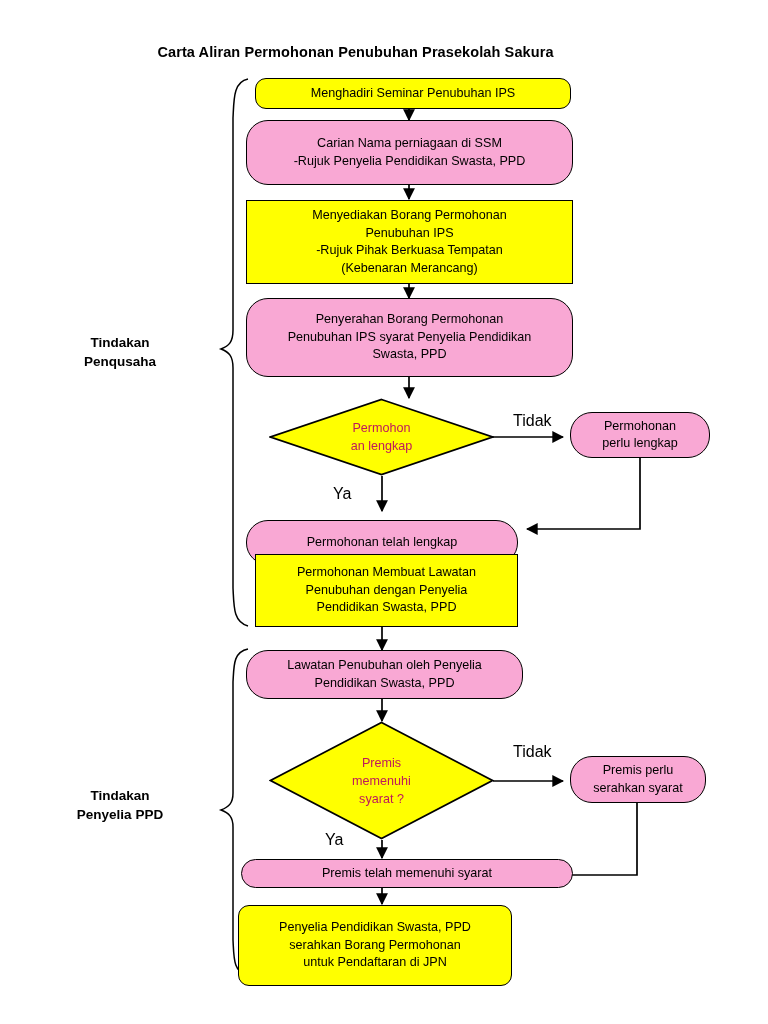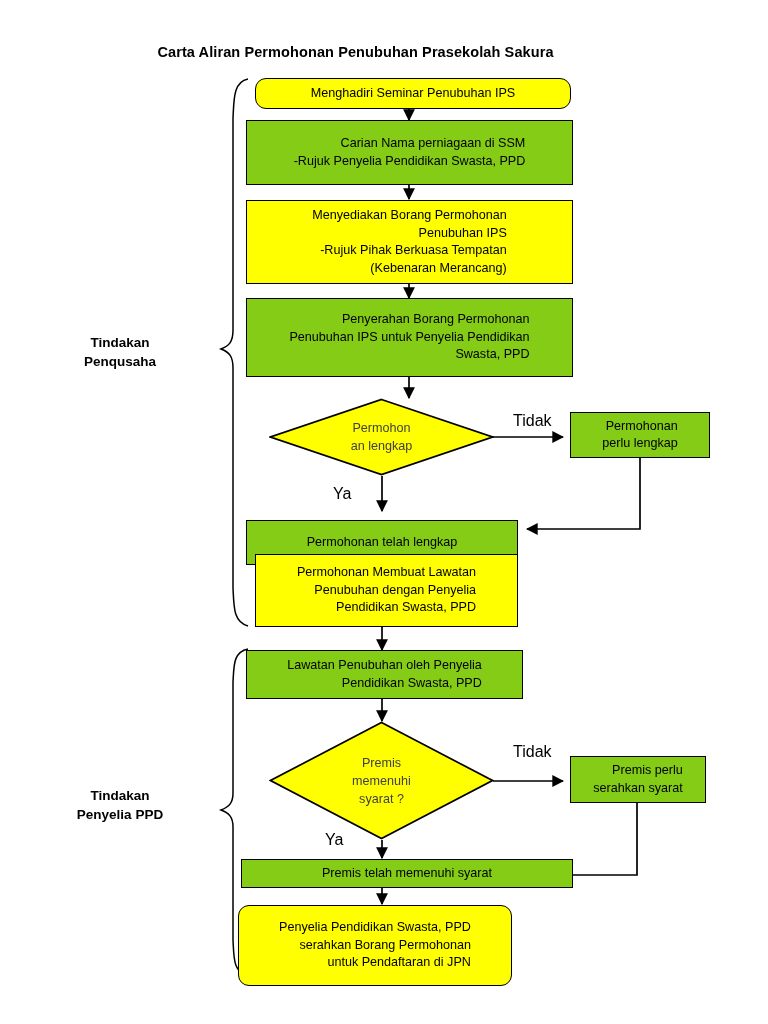--- a/index.html
+++ b/index.html
@@ -50,7 +50,7 @@
     display: flex;
     align-items: center;
     justify-content: center;
-    text-align: right;
+    text-align: center;
     color: #000000;
     font-size: 12.6px;
     line-height: 17.5px;

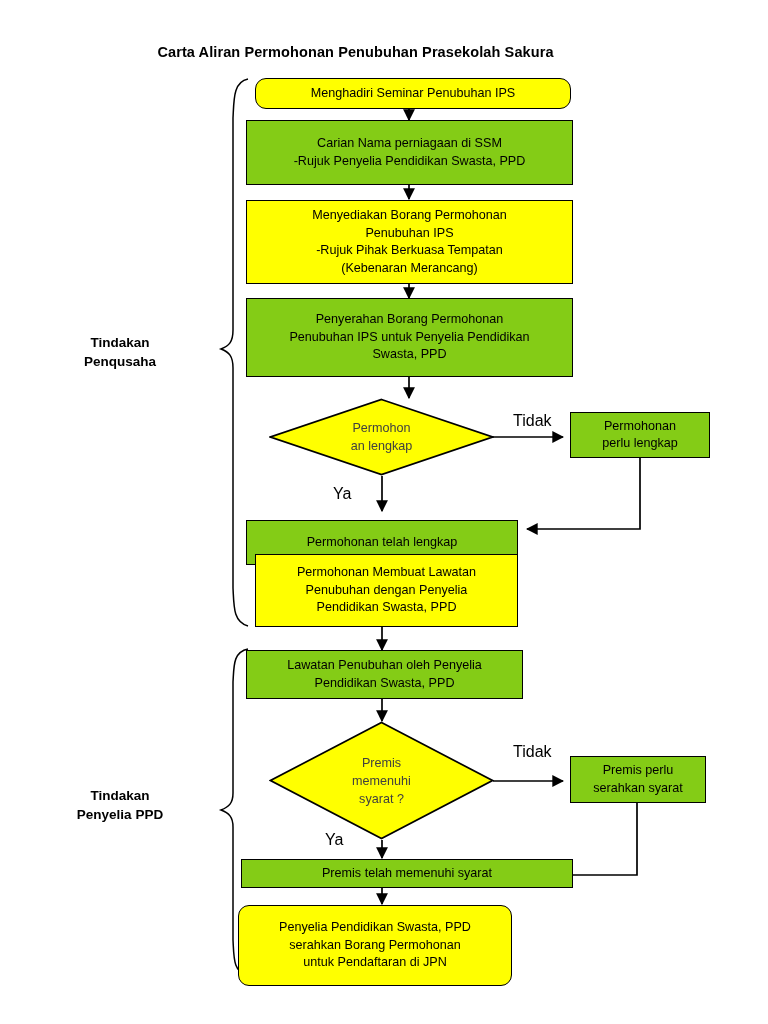--- a/index.html
+++ b/index.html
@@ -58,7 +58,7 @@
     padding: 0 6px;
   }
   .node.yellow { background: #ffff00; }
-  .node.pink   { background: #84cc16; }
+  .node.pink   { background: #f9a8d4; border-radius: 22px; }
   .node.round  { border-radius: 11px; }
 
   .diamond-wrap {

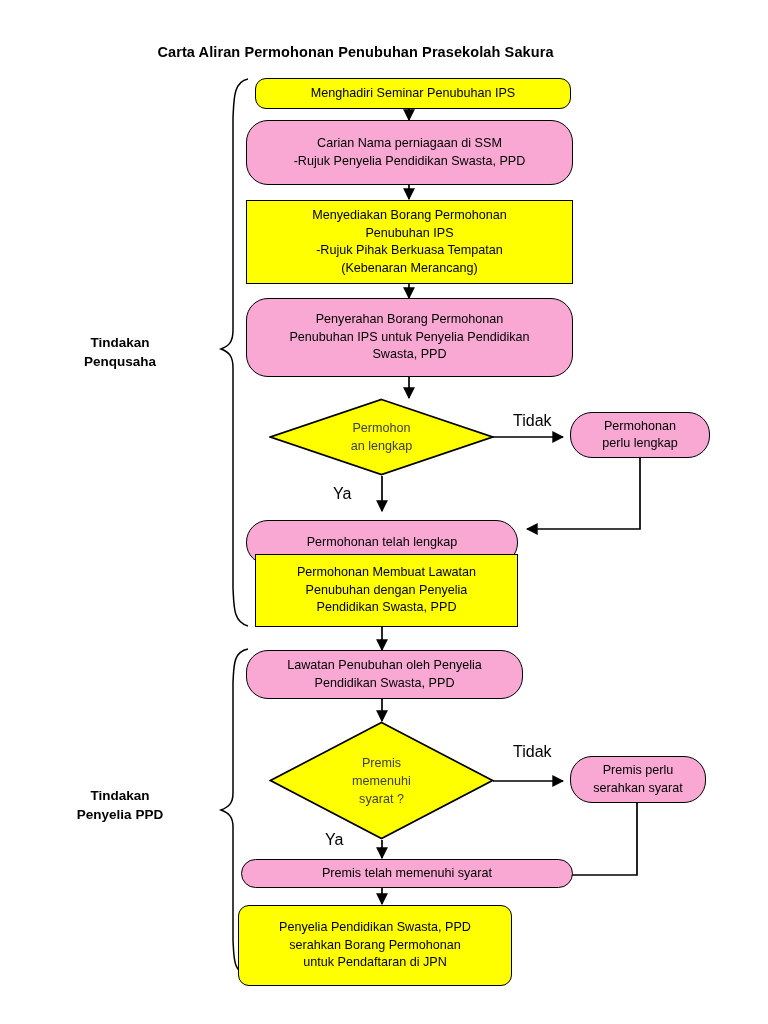--- a/index.html
+++ b/index.html
@@ -173,7 +173,7 @@
 (Kebenaran Merancang)</div>
 
 <div class="node pink" style="left:246px; top:298px; width:327px; height:79px;">Penyerahan  Borang Permohonan
-Penubuhan IPS untuk Penyelia Pendidikan
+Penubuhan IPS syarat Penyelia Pendidikan
 Swasta, PPD</div>
 
 <div class="diamond-wrap" style="left:269px; top:398px; width:225px; height:78px;">

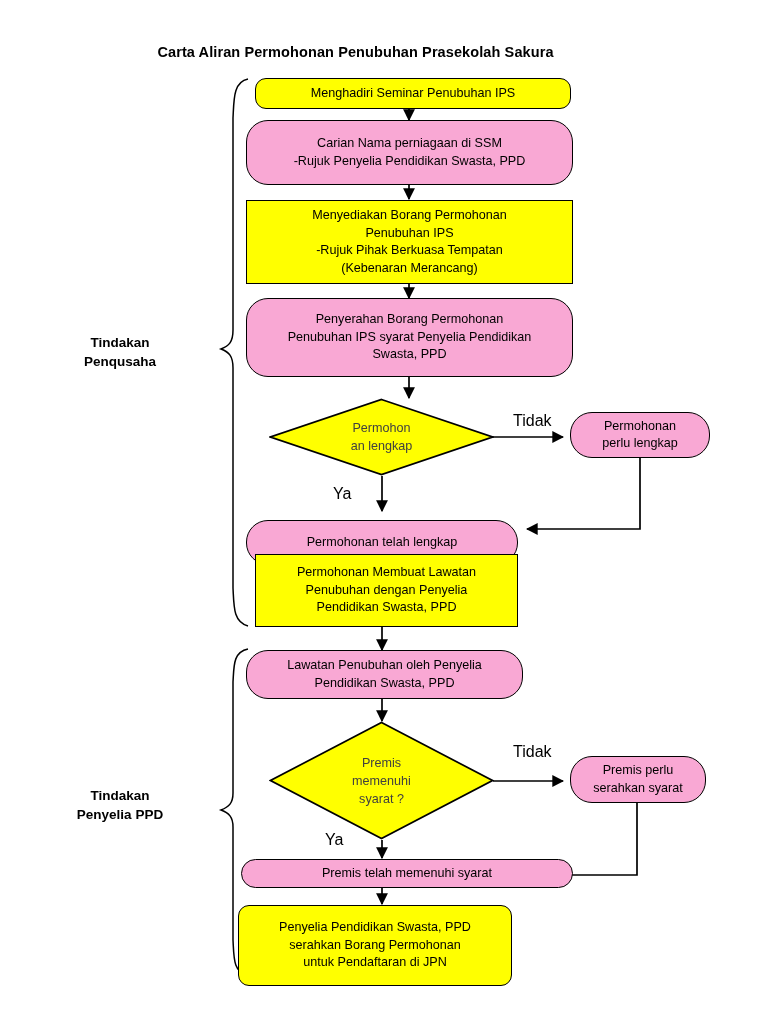--- a/index.html
+++ b/index.html
@@ -76,7 +76,7 @@
     text-align: center;
     font-size: 12.6px;
     line-height: 18px;
-    color: #404040;
+    color: #be185d;
     white-space: pre-line;
     pointer-events: none;
   }

